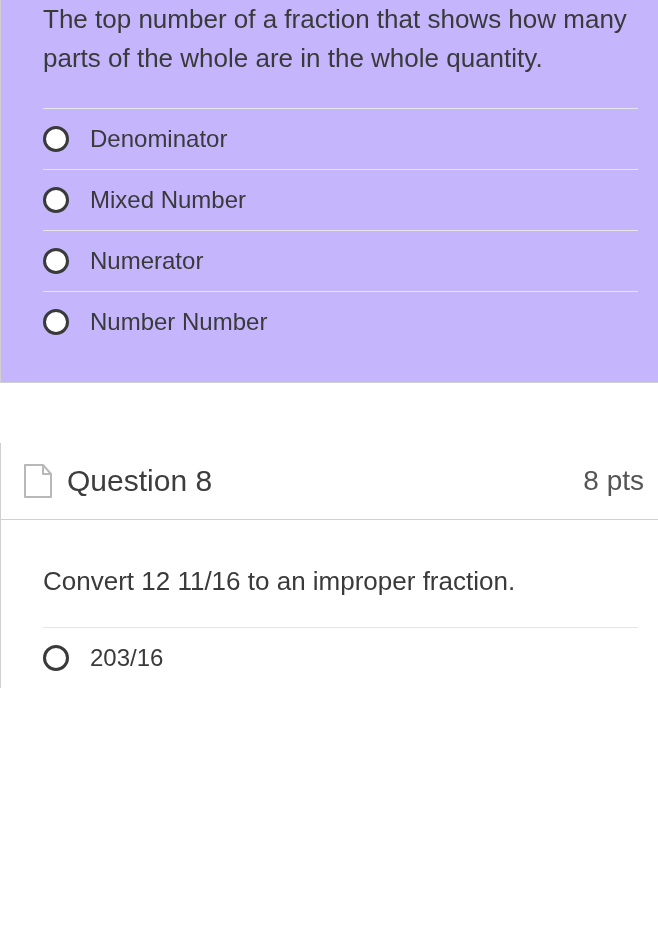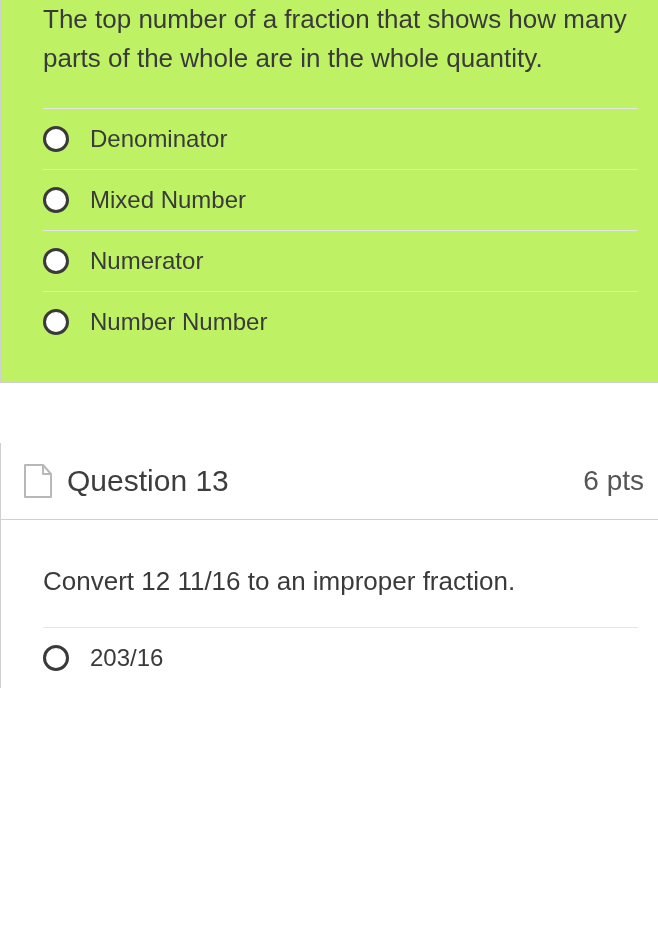--- a/index.html
+++ b/index.html
@@ -18,7 +18,7 @@
       border-left: 1px solid #d0d0d0;
       border-bottom: 1px solid #d0d0d0;
       margin-bottom: 60px;
-      background: #bef264;
+      background: #c4b5fd;
     }
     .question-text {
       padding: 0 20px 30px 42px;

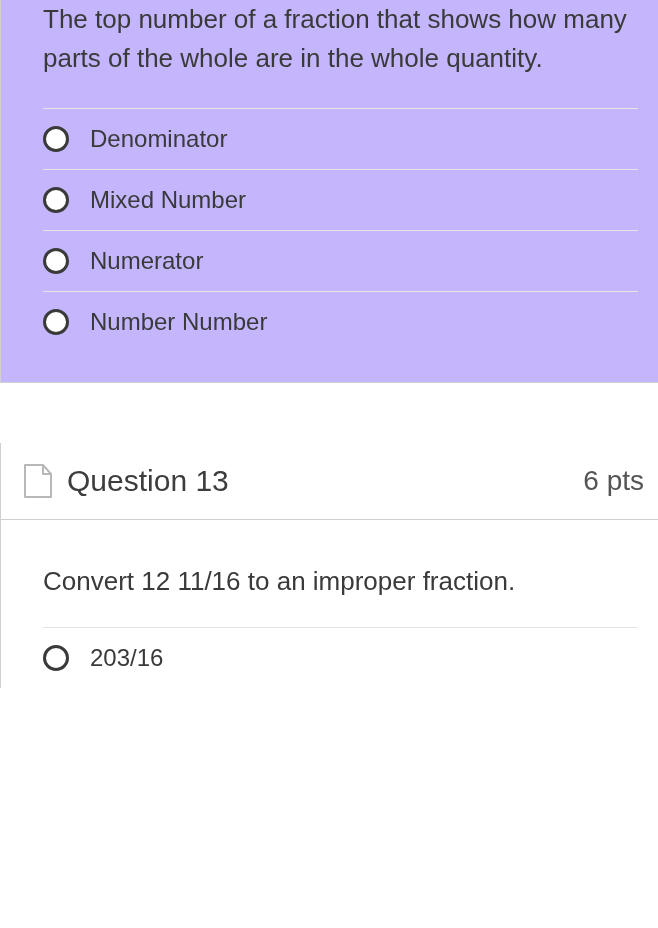--- a/index.html
+++ b/index.html
@@ -122,7 +122,7 @@
       <path d="M 2 2 L 20 2 L 28 11 L 28 34 L 2 34 Z" fill="none" stroke="#b8b8b8" stroke-width="2" stroke-linejoin="round"></path>
       <path d="M 20 2 L 20 11 L 28 11" fill="none" stroke="#b8b8b8" stroke-width="2" stroke-linejoin="round"></path>
     </svg>
-    <div class="question-title">Question 13</div>
+    <div class="question-title">Question 8</div>
     <div class="points">6 pts</div>
   </div>
   <div class="q13-body">

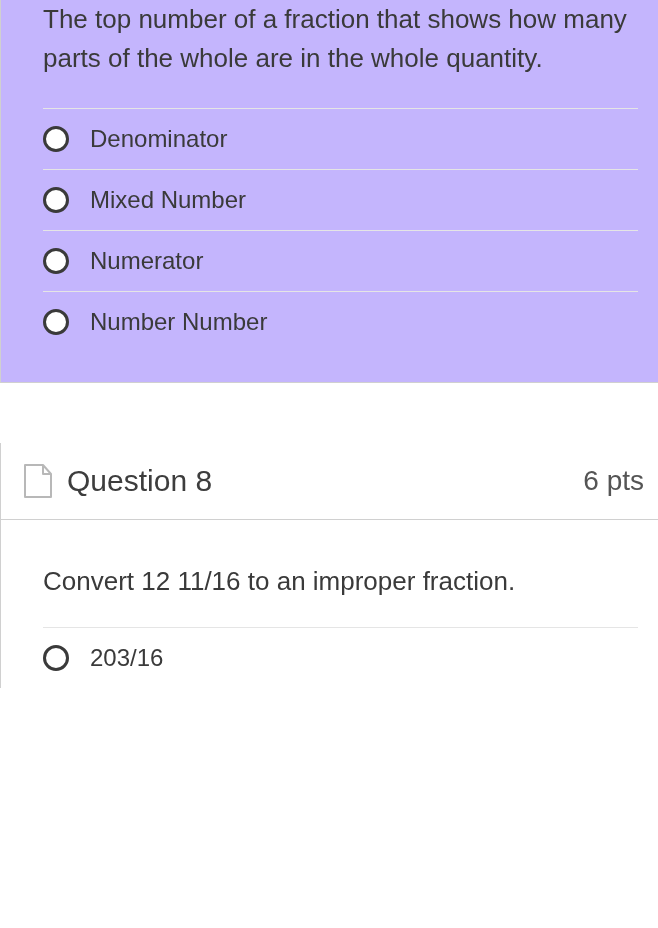--- a/index.html
+++ b/index.html
@@ -123,7 +123,7 @@
       <path d="M 20 2 L 20 11 L 28 11" fill="none" stroke="#b8b8b8" stroke-width="2" stroke-linejoin="round"></path>
     </svg>
     <div class="question-title">Question 8</div>
-    <div class="points">6 pts</div>
+    <div class="points">8 pts</div>
   </div>
   <div class="q13-body">
     <div class="q13-text">Convert 12 11/16 to an improper fraction.</div>

